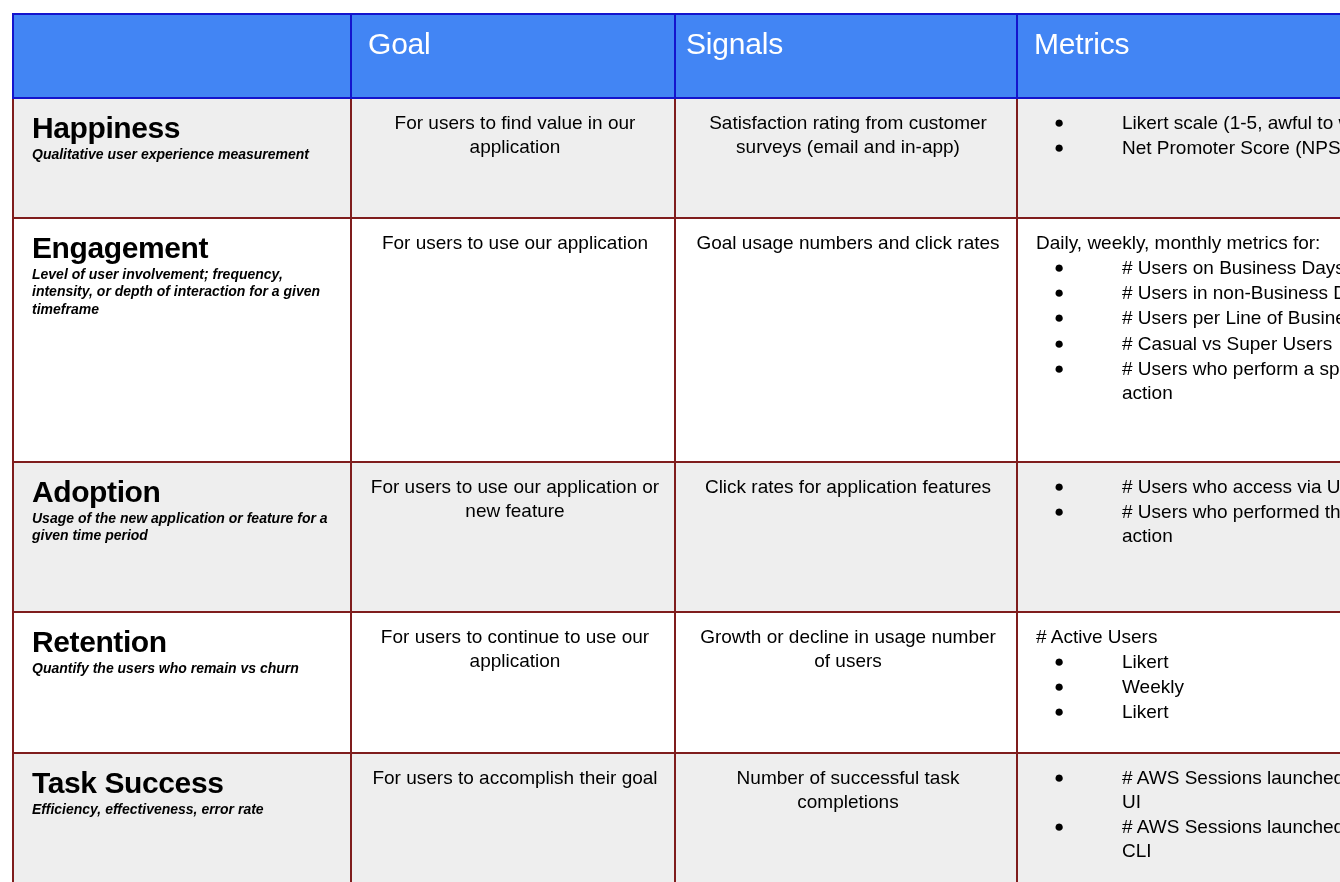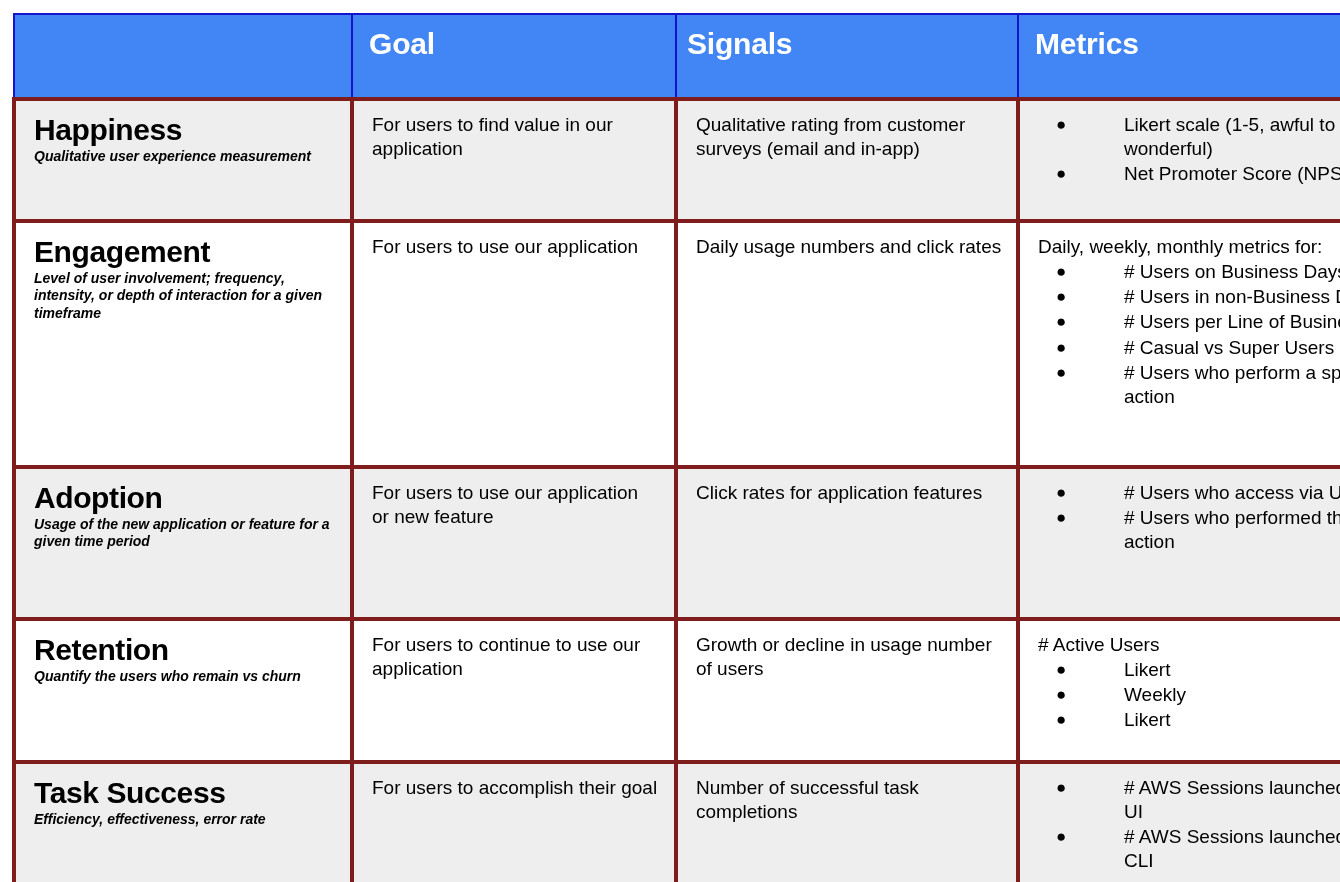--- a/index.html
+++ b/index.html
@@ -36,7 +36,7 @@
     border: 2px solid #1414cd;
     color: #ffffff;
     font-size: 30px;
-    font-weight: bold;
+    font-weight: normal;
     text-align: left;
     vertical-align: top;
     padding: 12px 16px 26px 16px;

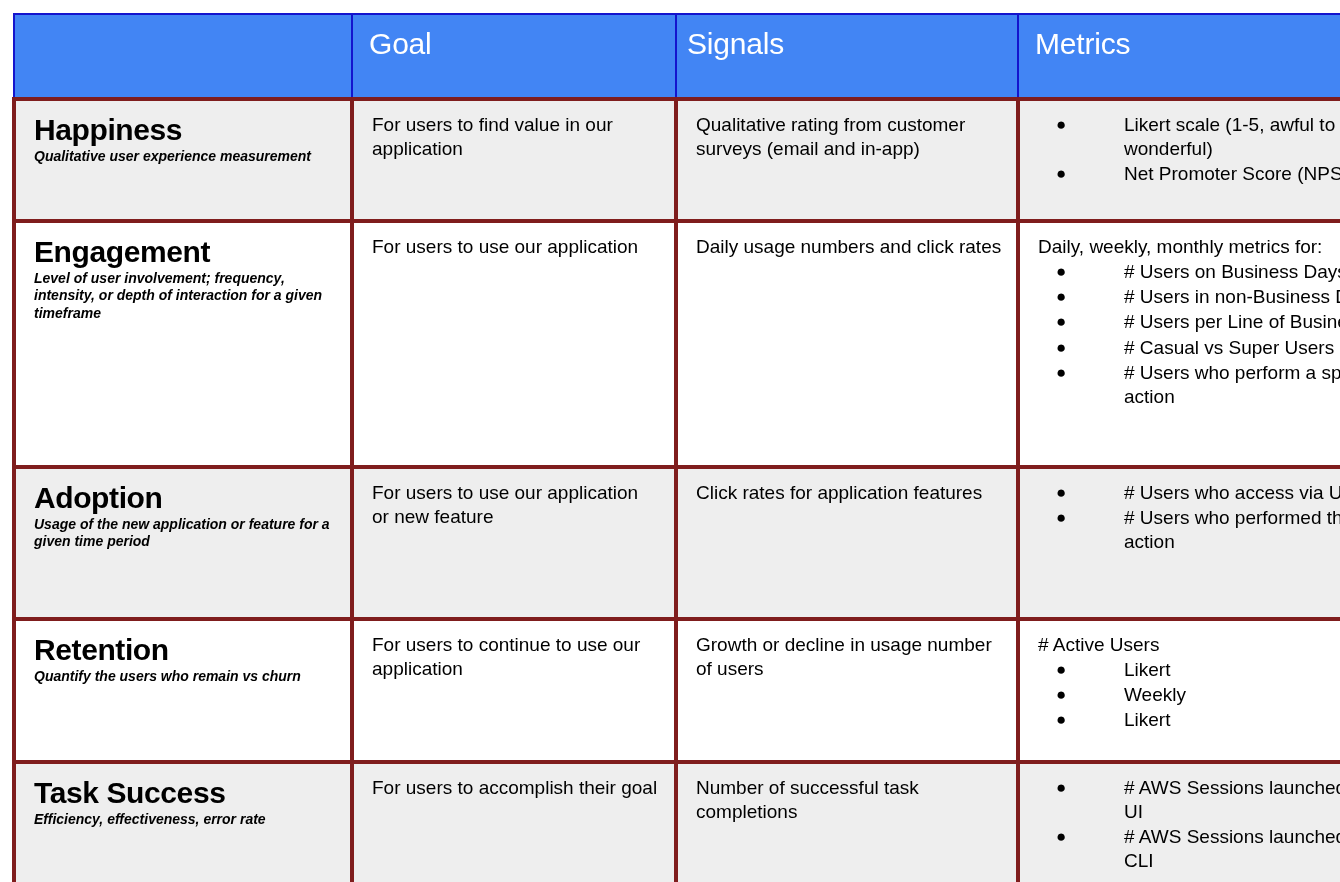--- a/index.html
+++ b/index.html
@@ -47,7 +47,7 @@
 
   
   tbody td {
-    border: 4px solid #7f1d1d;
+    border: 2px solid #7f1d1d;
     vertical-align: top;
     padding: 12px 14px 14px 18px;
     font-size: 19px;

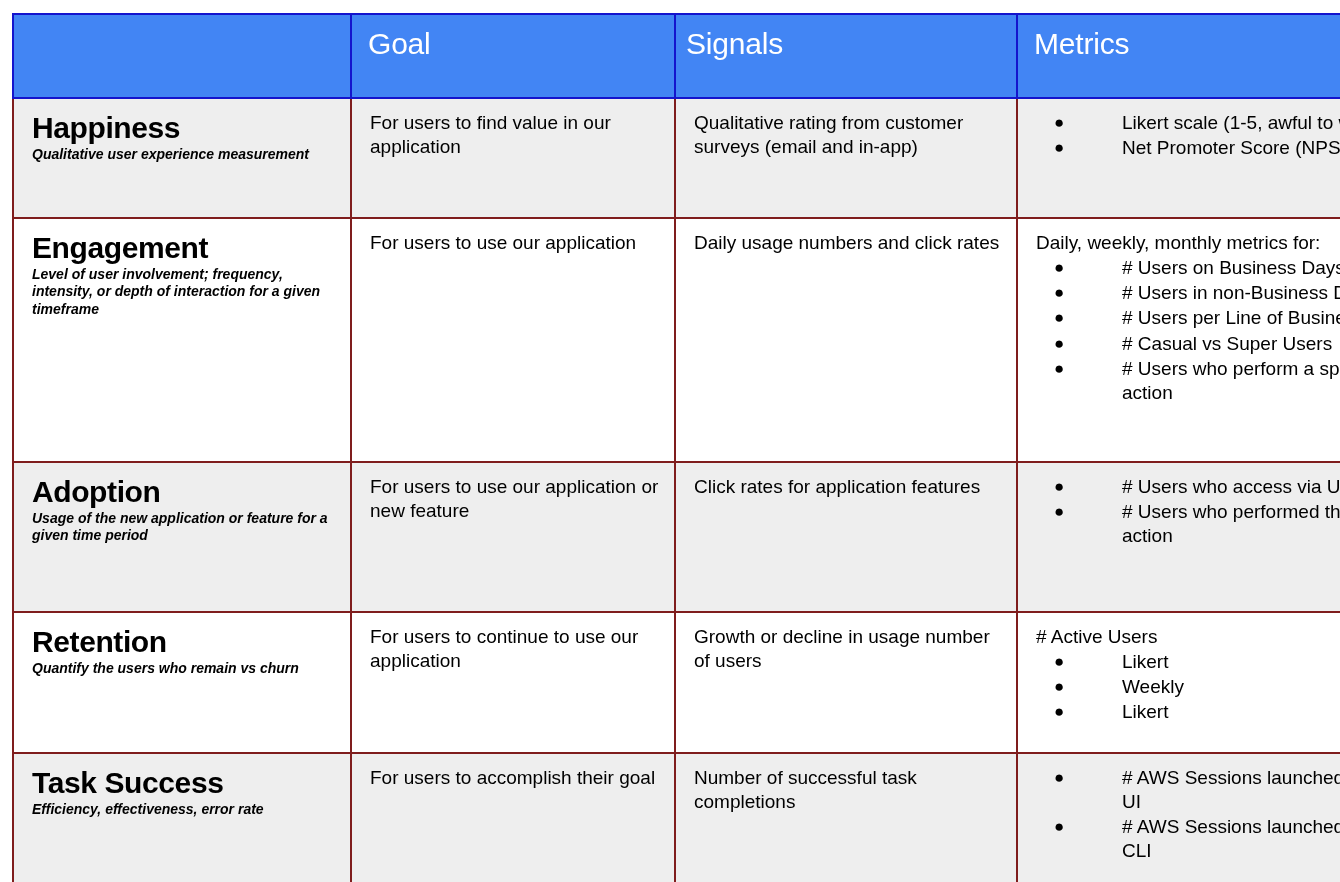--- a/index.html
+++ b/index.html
@@ -77,6 +77,7 @@
 
   .cell-text {
     margin: 0;
+    text-align: center;
   }
 
   

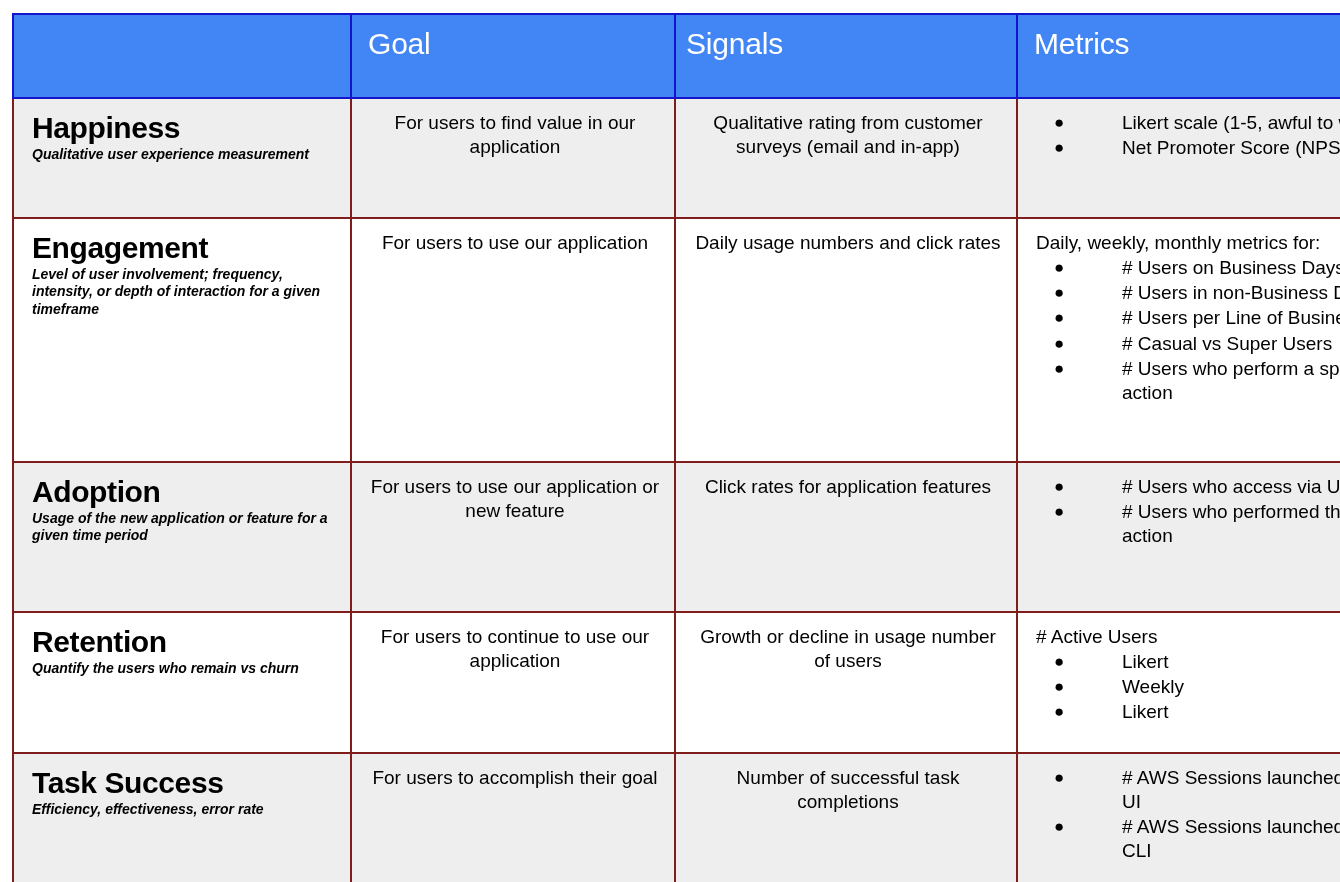--- a/index.html
+++ b/index.html
@@ -142,7 +142,7 @@
           <p class="cell-text">For users to find value in our application</p>
         </td>
         <td>
-          <p class="cell-text">Qualitative rating from customer surveys (email and in-app)</p>
+          <p class="cell-text">Satisfaction rating from customer surveys (email and in-app)</p>
         </td>
         <td class="metrics-cell">
           <ul class="metrics">

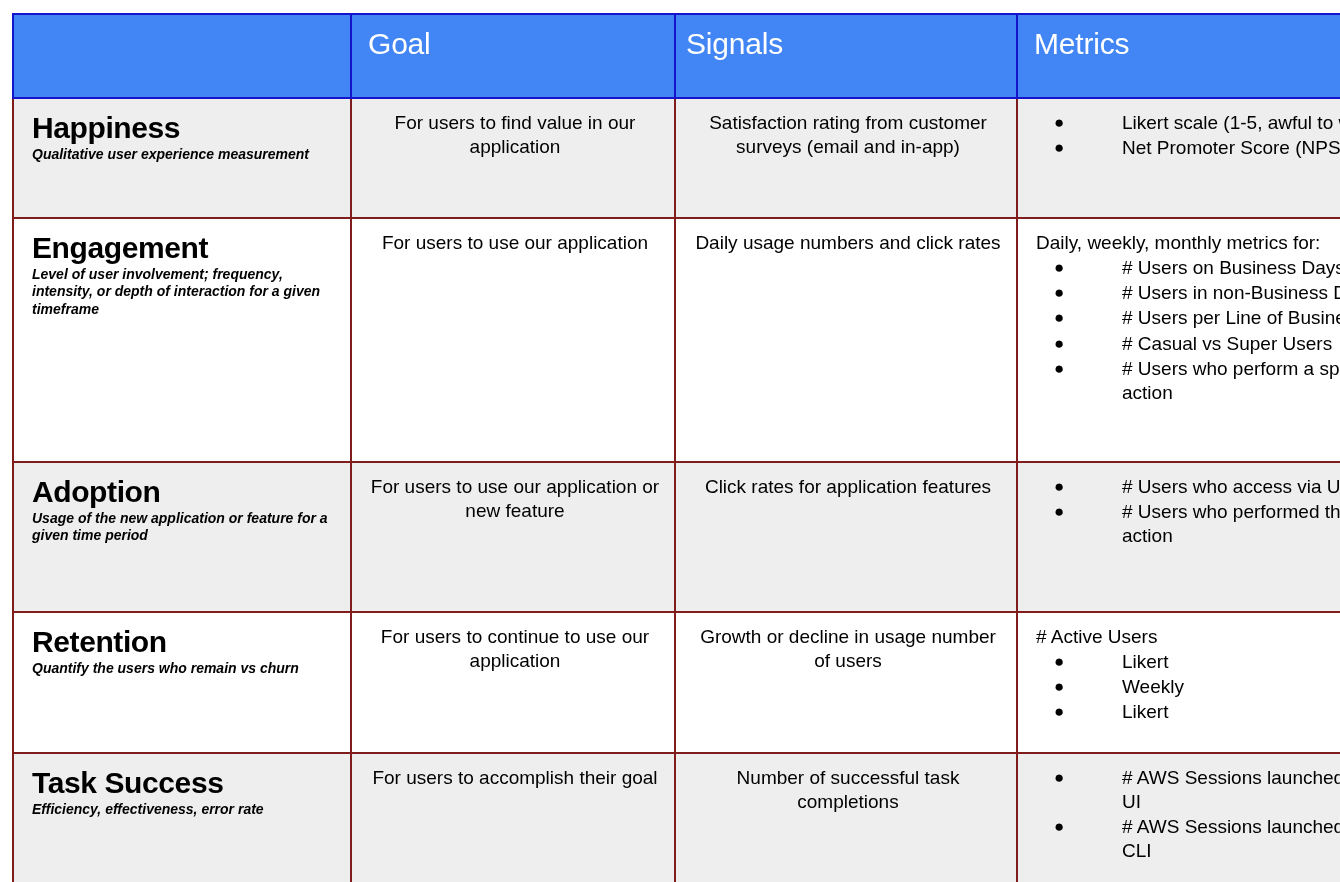--- a/index.html
+++ b/index.html
@@ -167,7 +167,7 @@
           <p class="cell-text">For users to use our application</p>
         </td>
         <td>
-          <p class="cell-text">Daily usage numbers and click rates</p>
+          <p class="cell-text">Goal usage numbers and click rates</p>
         </td>
         <td class="metrics-cell">
           <p class="lead-line">Daily, weekly, monthly metrics for:</p>

